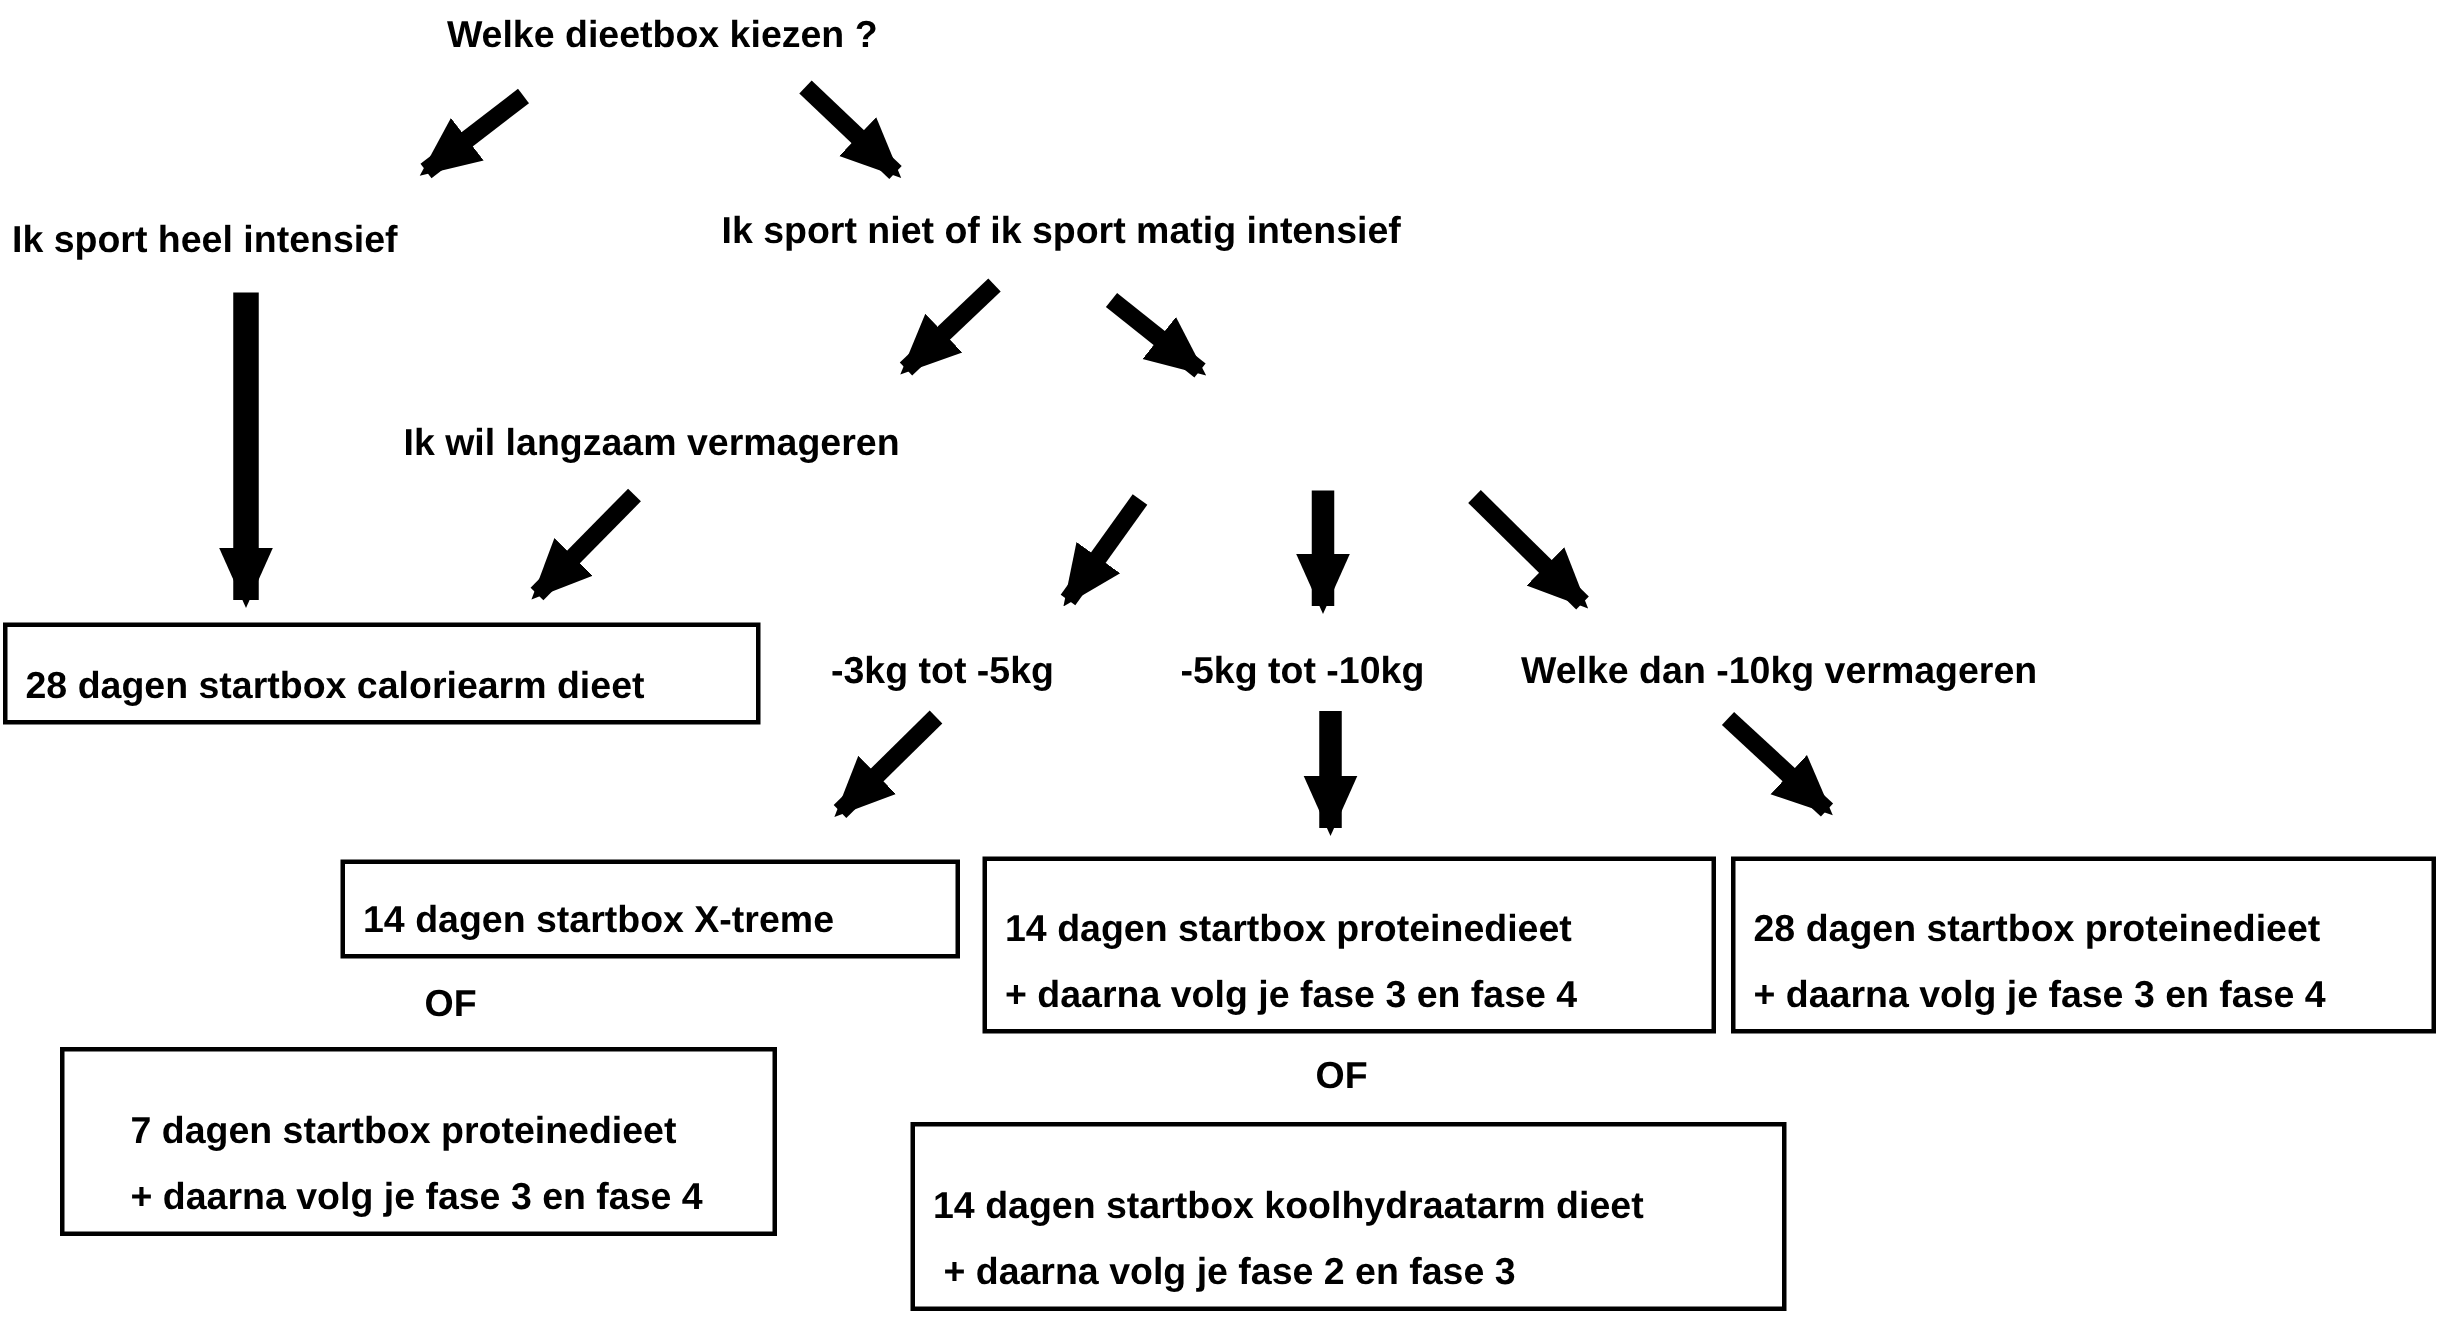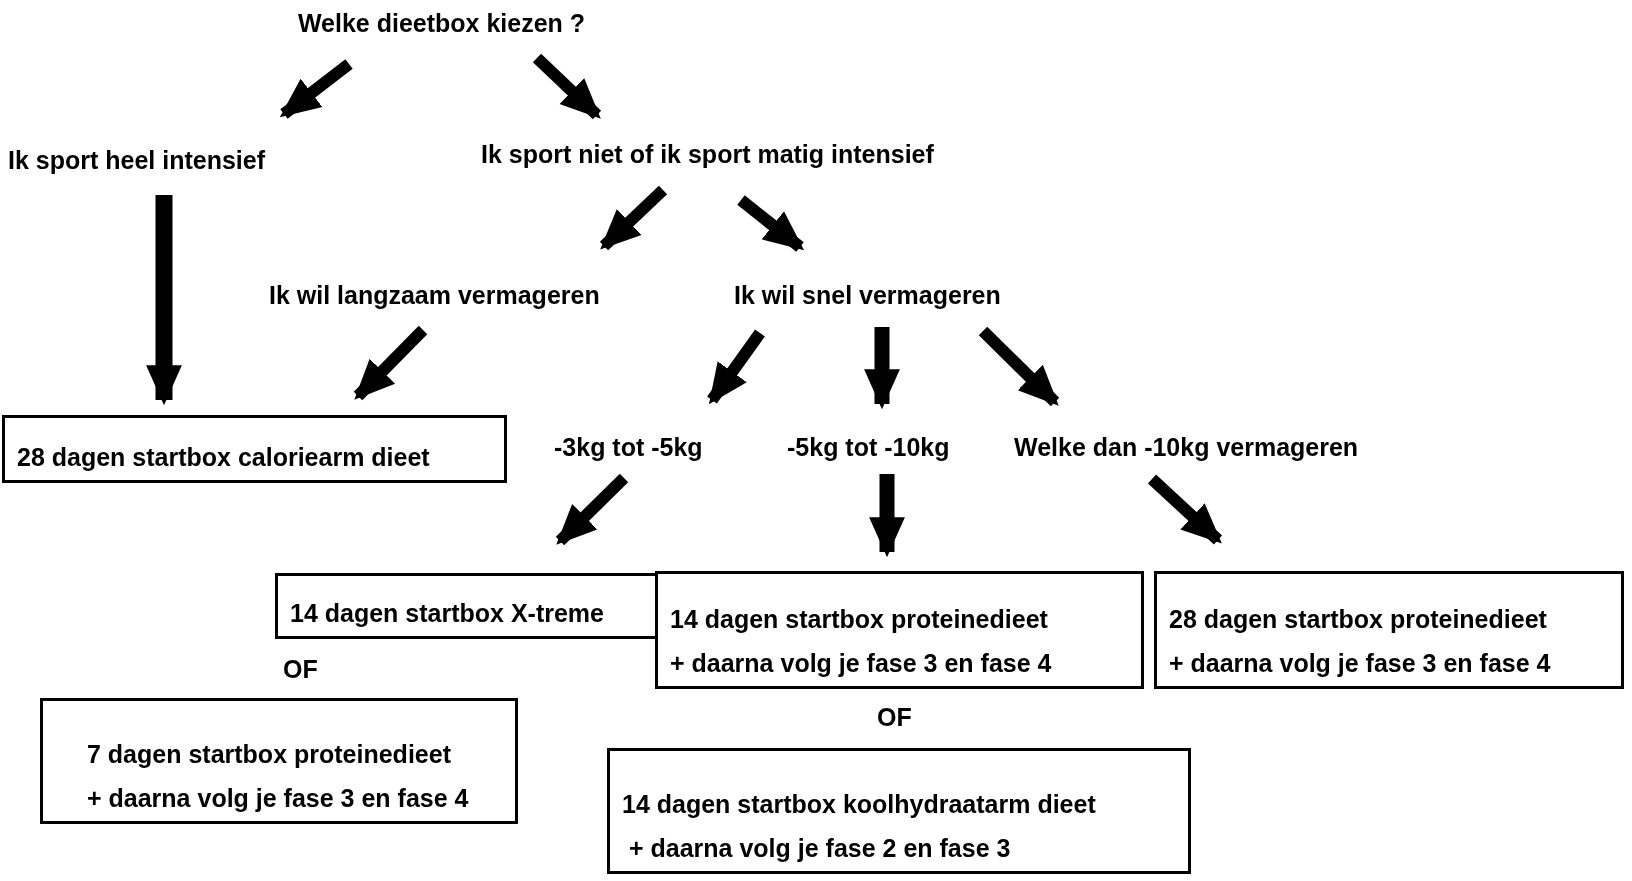--- a/index.html
+++ b/index.html
@@ -74,7 +74,6 @@
 
   <div class="lbl" style="left:269px; top:281px;">Ik wil langzaam vermageren</div>
 
-  <div class="lbl" style="left:734px; top:281px;">Ik wil snel vermageren</div>
 
   <div class="lbl" style="left:554px; top:433px;">-3kg tot -5kg</div>
 

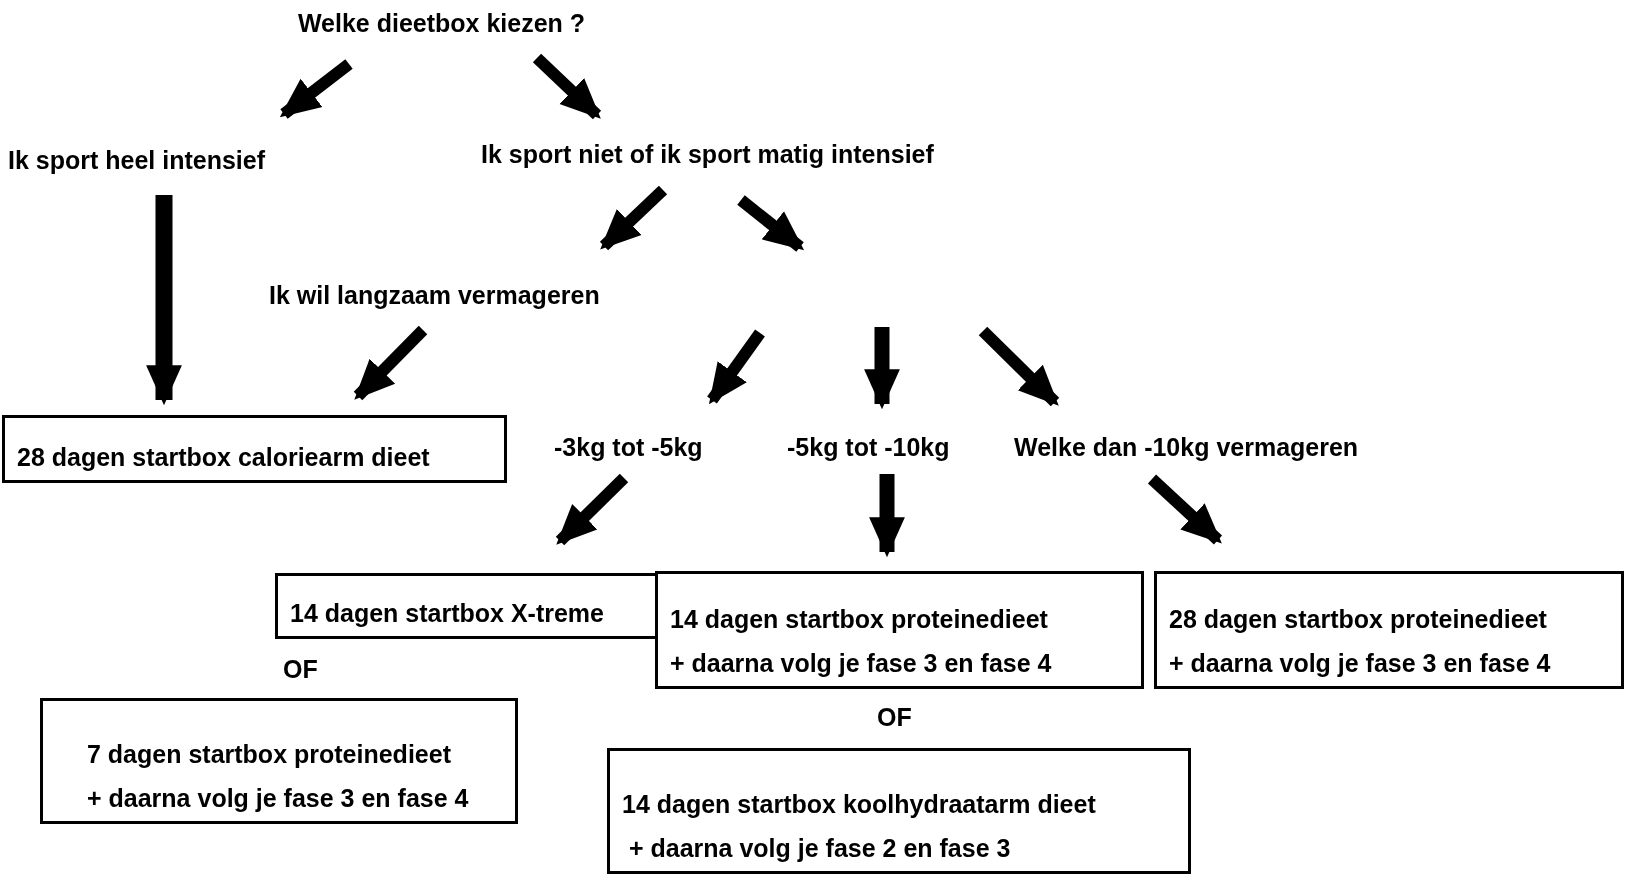--- a/index.html
+++ b/index.html
@@ -89,7 +89,7 @@
     <div class="bl">28 dagen startbox caloriearm dieet</div>
   </div>
 
-  <div class="box" style="left:227px; top:573px; width:413px; height:66px;margin-left:48px;">
+  <div class="box" style="left:227px; top:573px; width:413px; height:66px;">
     <div class="bl">14 dagen startbox X-treme</div>
   </div>
 

